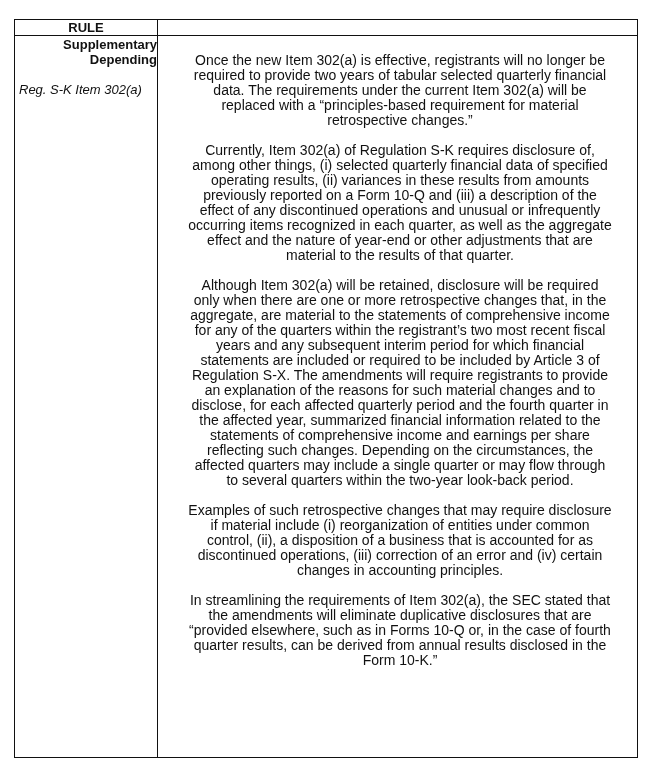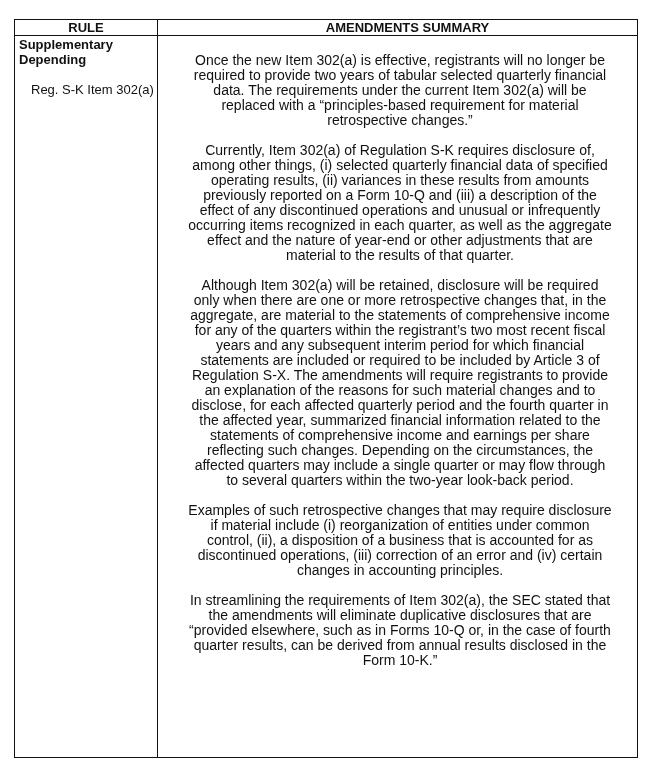--- a/index.html
+++ b/index.html
@@ -95,7 +95,6 @@
 <div class="doc-table">
   <div class="header-row">
     <div class="header-cell header-rule">RULE</div>
-    <div class="header-cell header-summary">AMENDMENTS SUMMARY</div>
   </div>
   <div class="body-row">
     <div class="rule-cell">

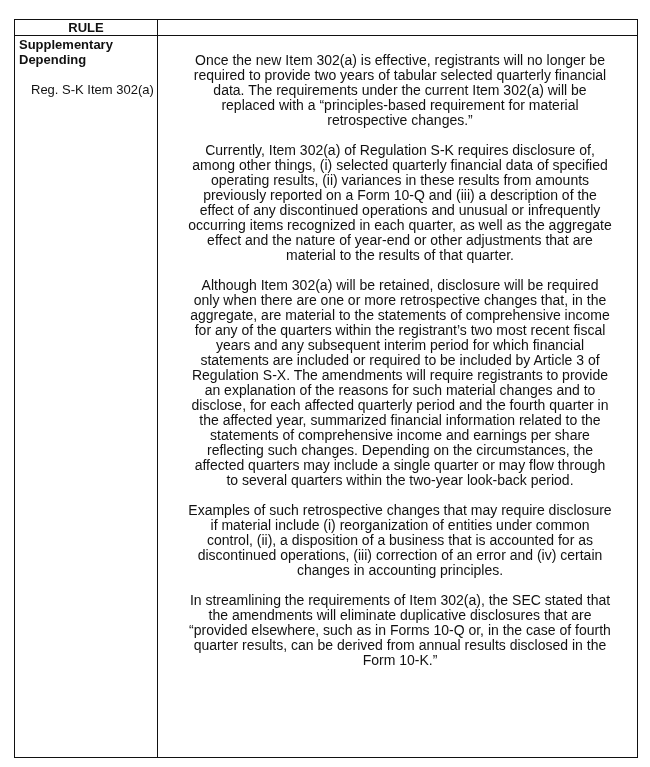--- a/index.html
+++ b/index.html
@@ -72,6 +72,7 @@
     }
     .rule-title span {
       display: block;
+      text-align: right;
     }
     .rule-ref {
       margin: 15px 0 0 12px;

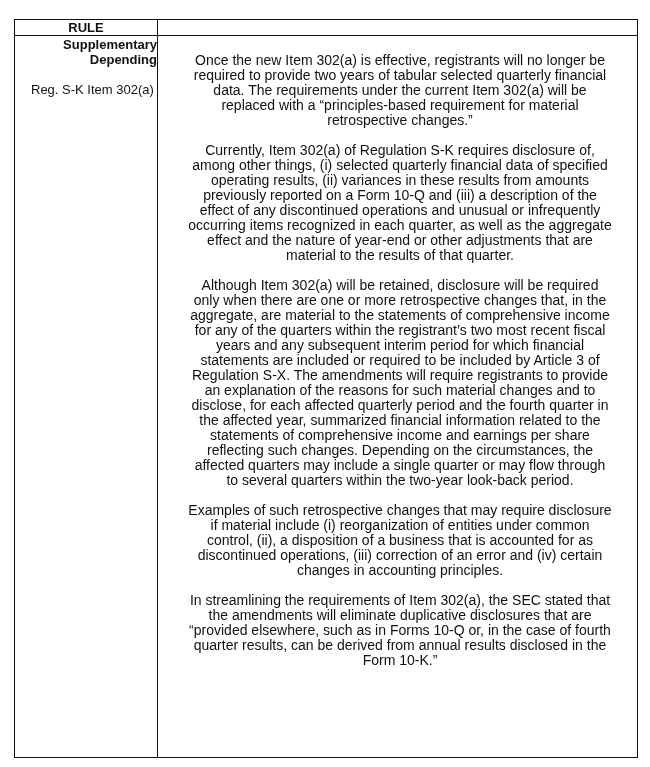--- a/index.html
+++ b/index.html
@@ -75,7 +75,8 @@
       text-align: right;
     }
     .rule-ref {
-      margin: 15px 0 0 12px;
+      margin: 15px 0 0 0;
+      font-style: italic;
     }
     .summary-cell {
       flex: 1;

